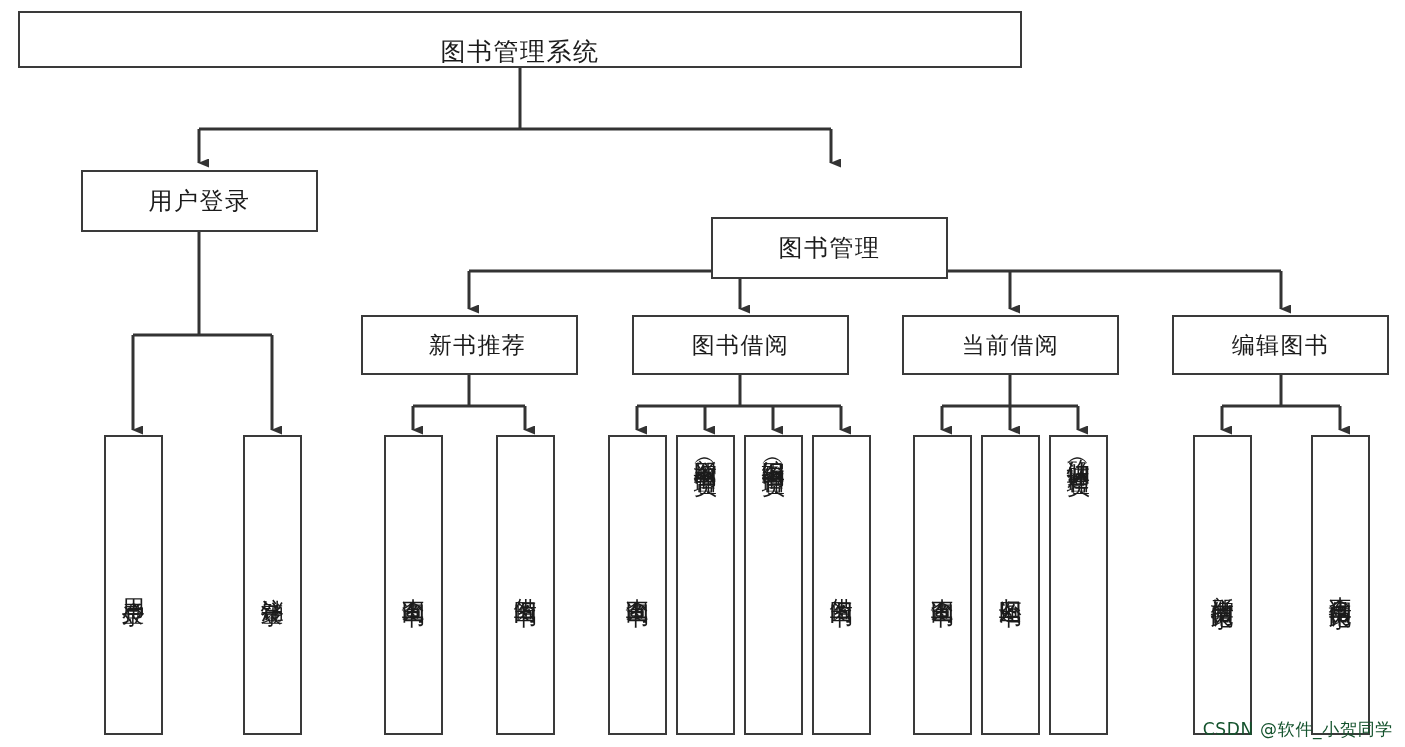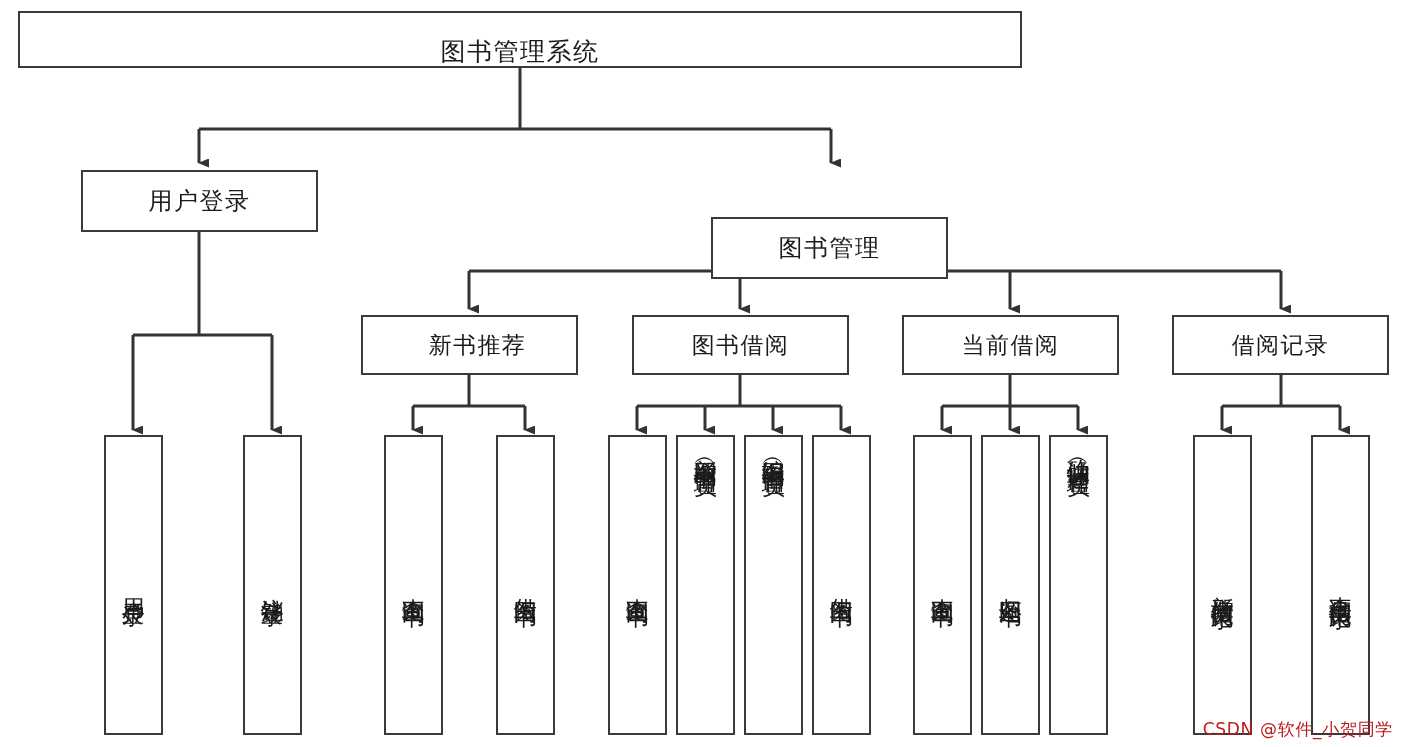--- a/index.html
+++ b/index.html
@@ -155,7 +155,7 @@
     <span class="node-label">当前借阅</span>
   </div>
   <div class="node node-l3" style="left:1172px; top:315px; width:217px; height:60px;">
-    <span class="node-label">借阅记录</span>
+    <span class="node-label">编辑图书</span>
   </div>
 
   <div class="node node-leaf leaf-center" style="left:104px; top:435px; width:59px; height:300px;">

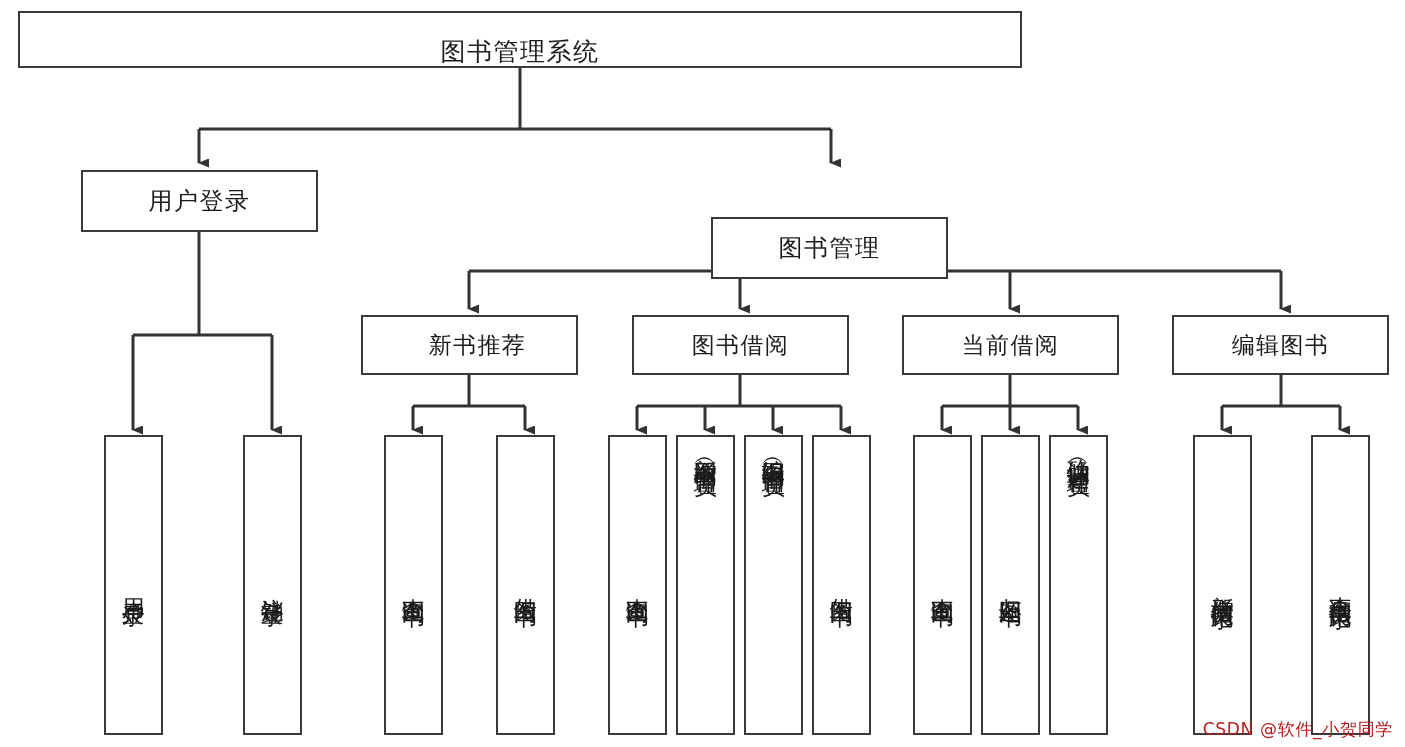--- a/index.html
+++ b/index.html
@@ -73,7 +73,7 @@
     right: 12px;
     bottom: 6px;
     font-size: 17px;
-    color: #b91c1c;
+    color: #14532d;
     letter-spacing: 0.04em;
     white-space: nowrap;
     user-select: none;

